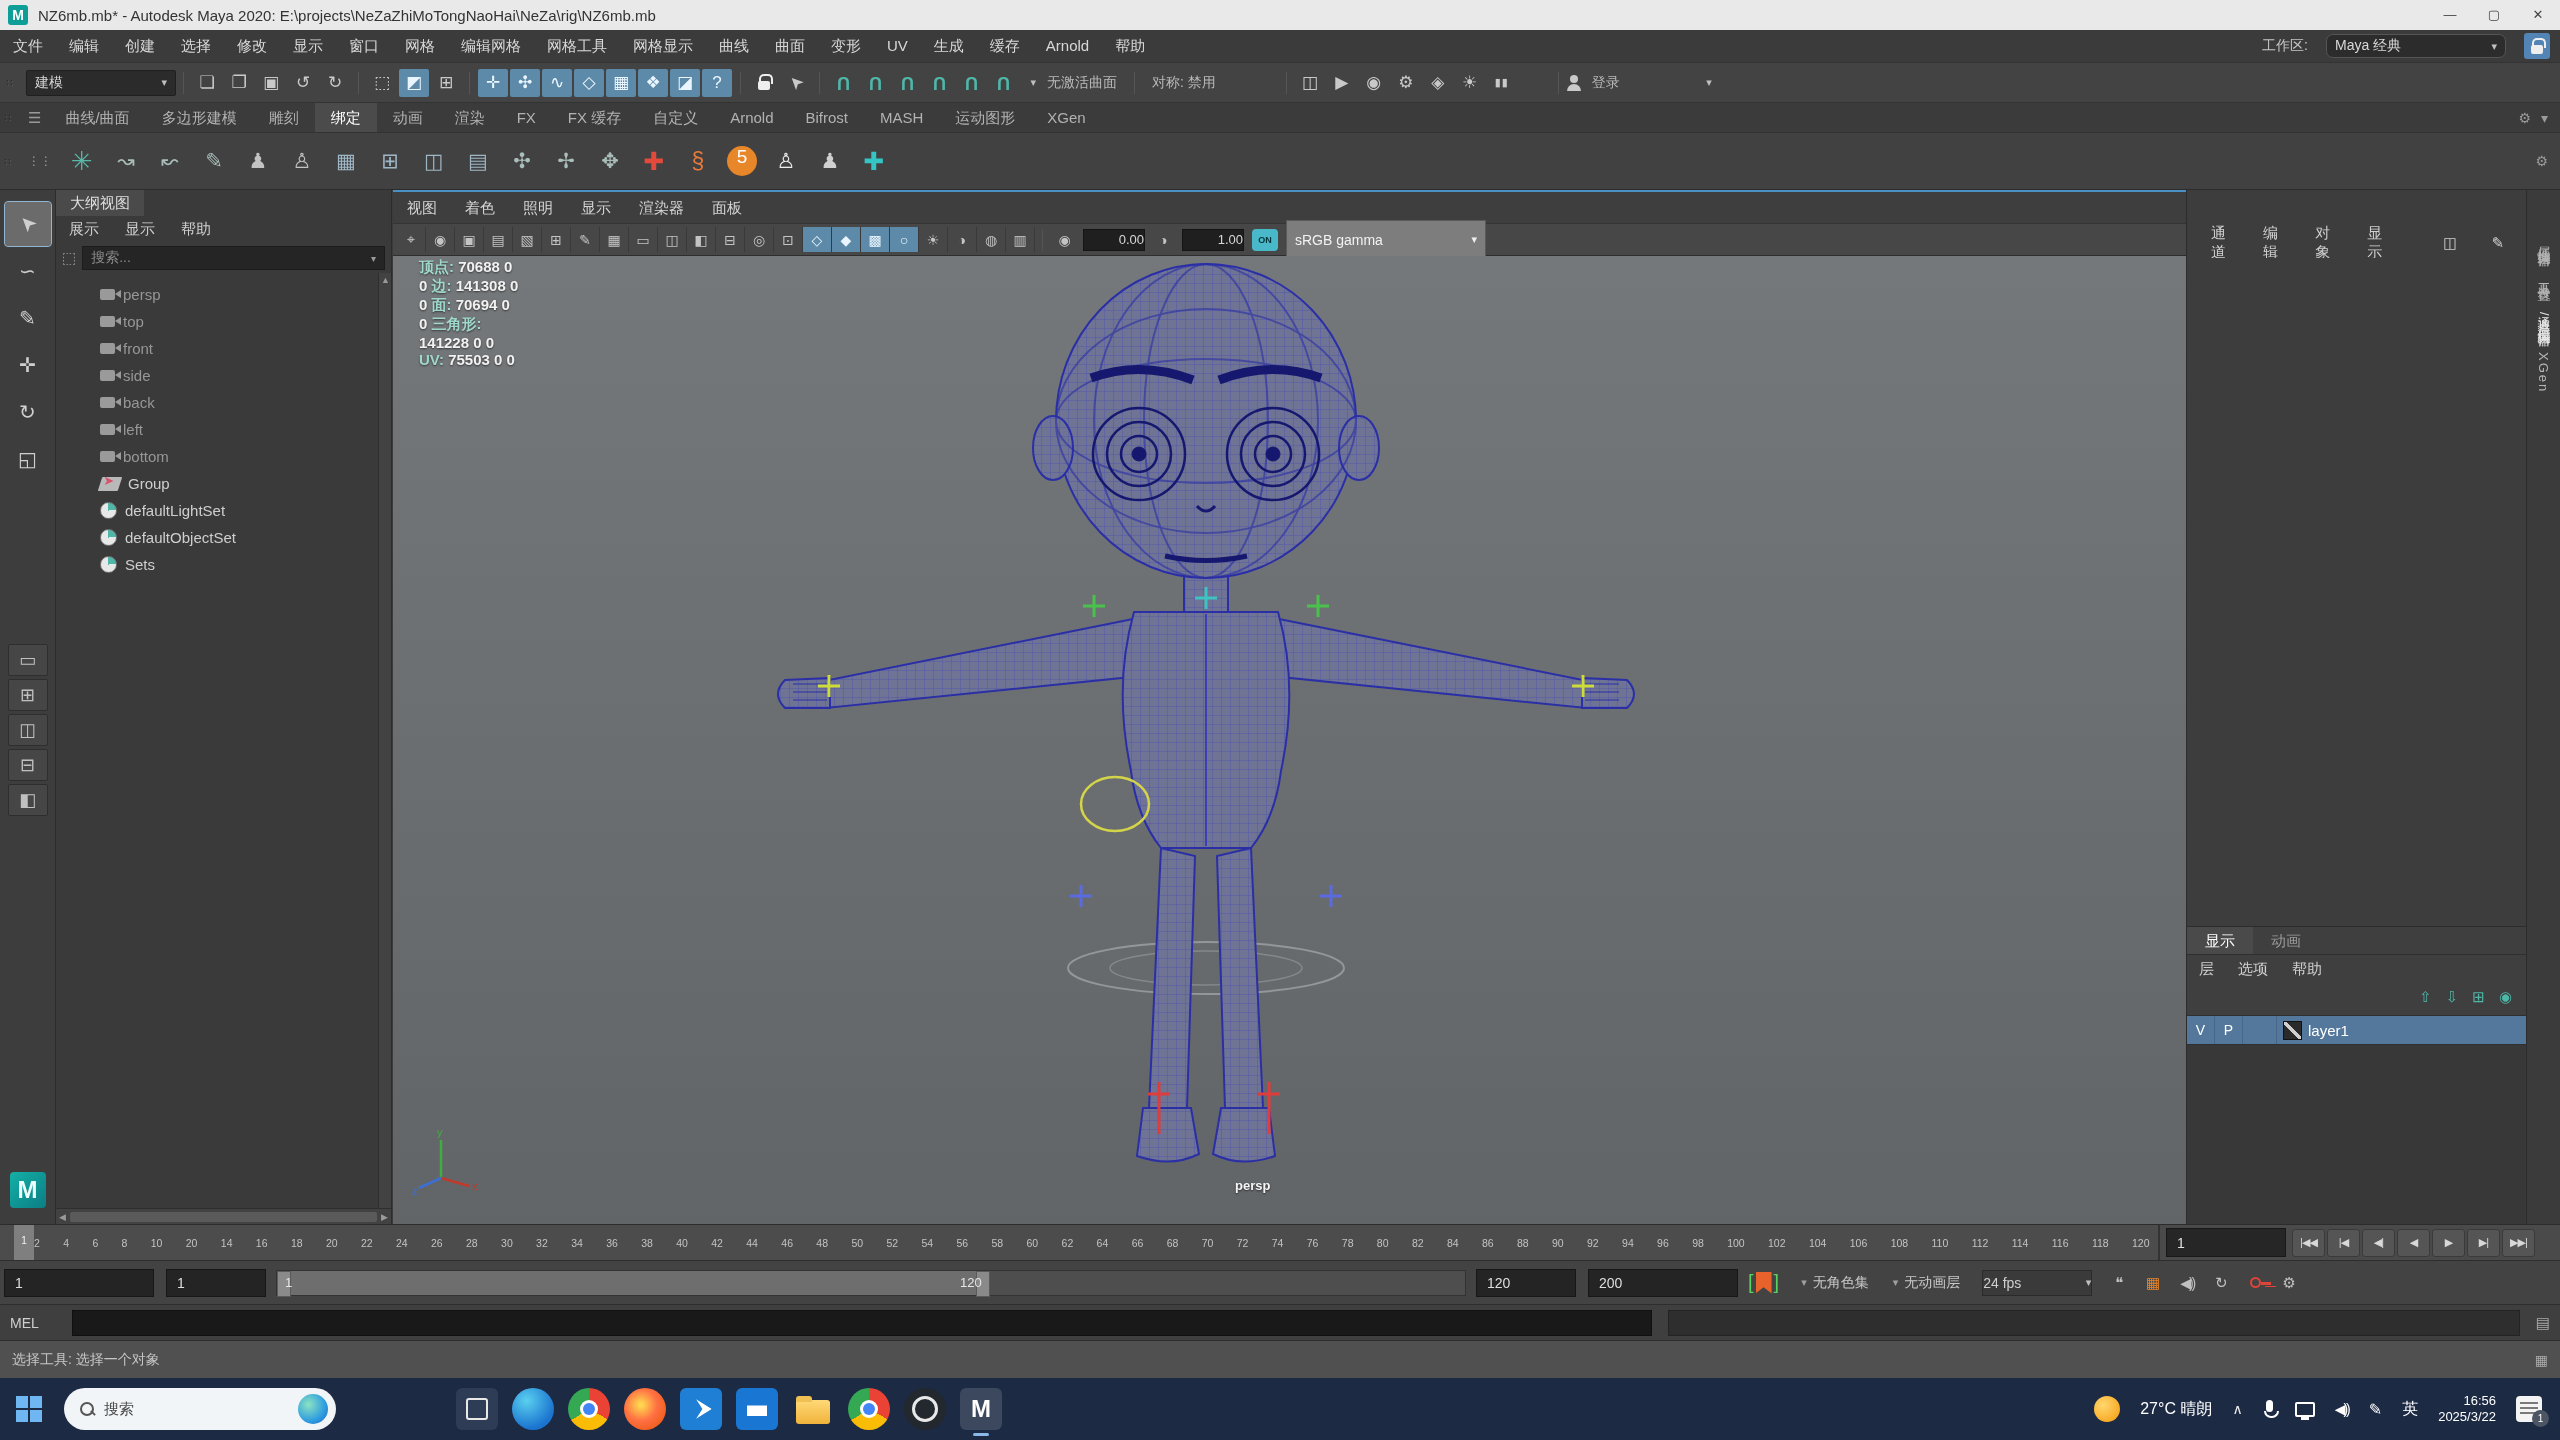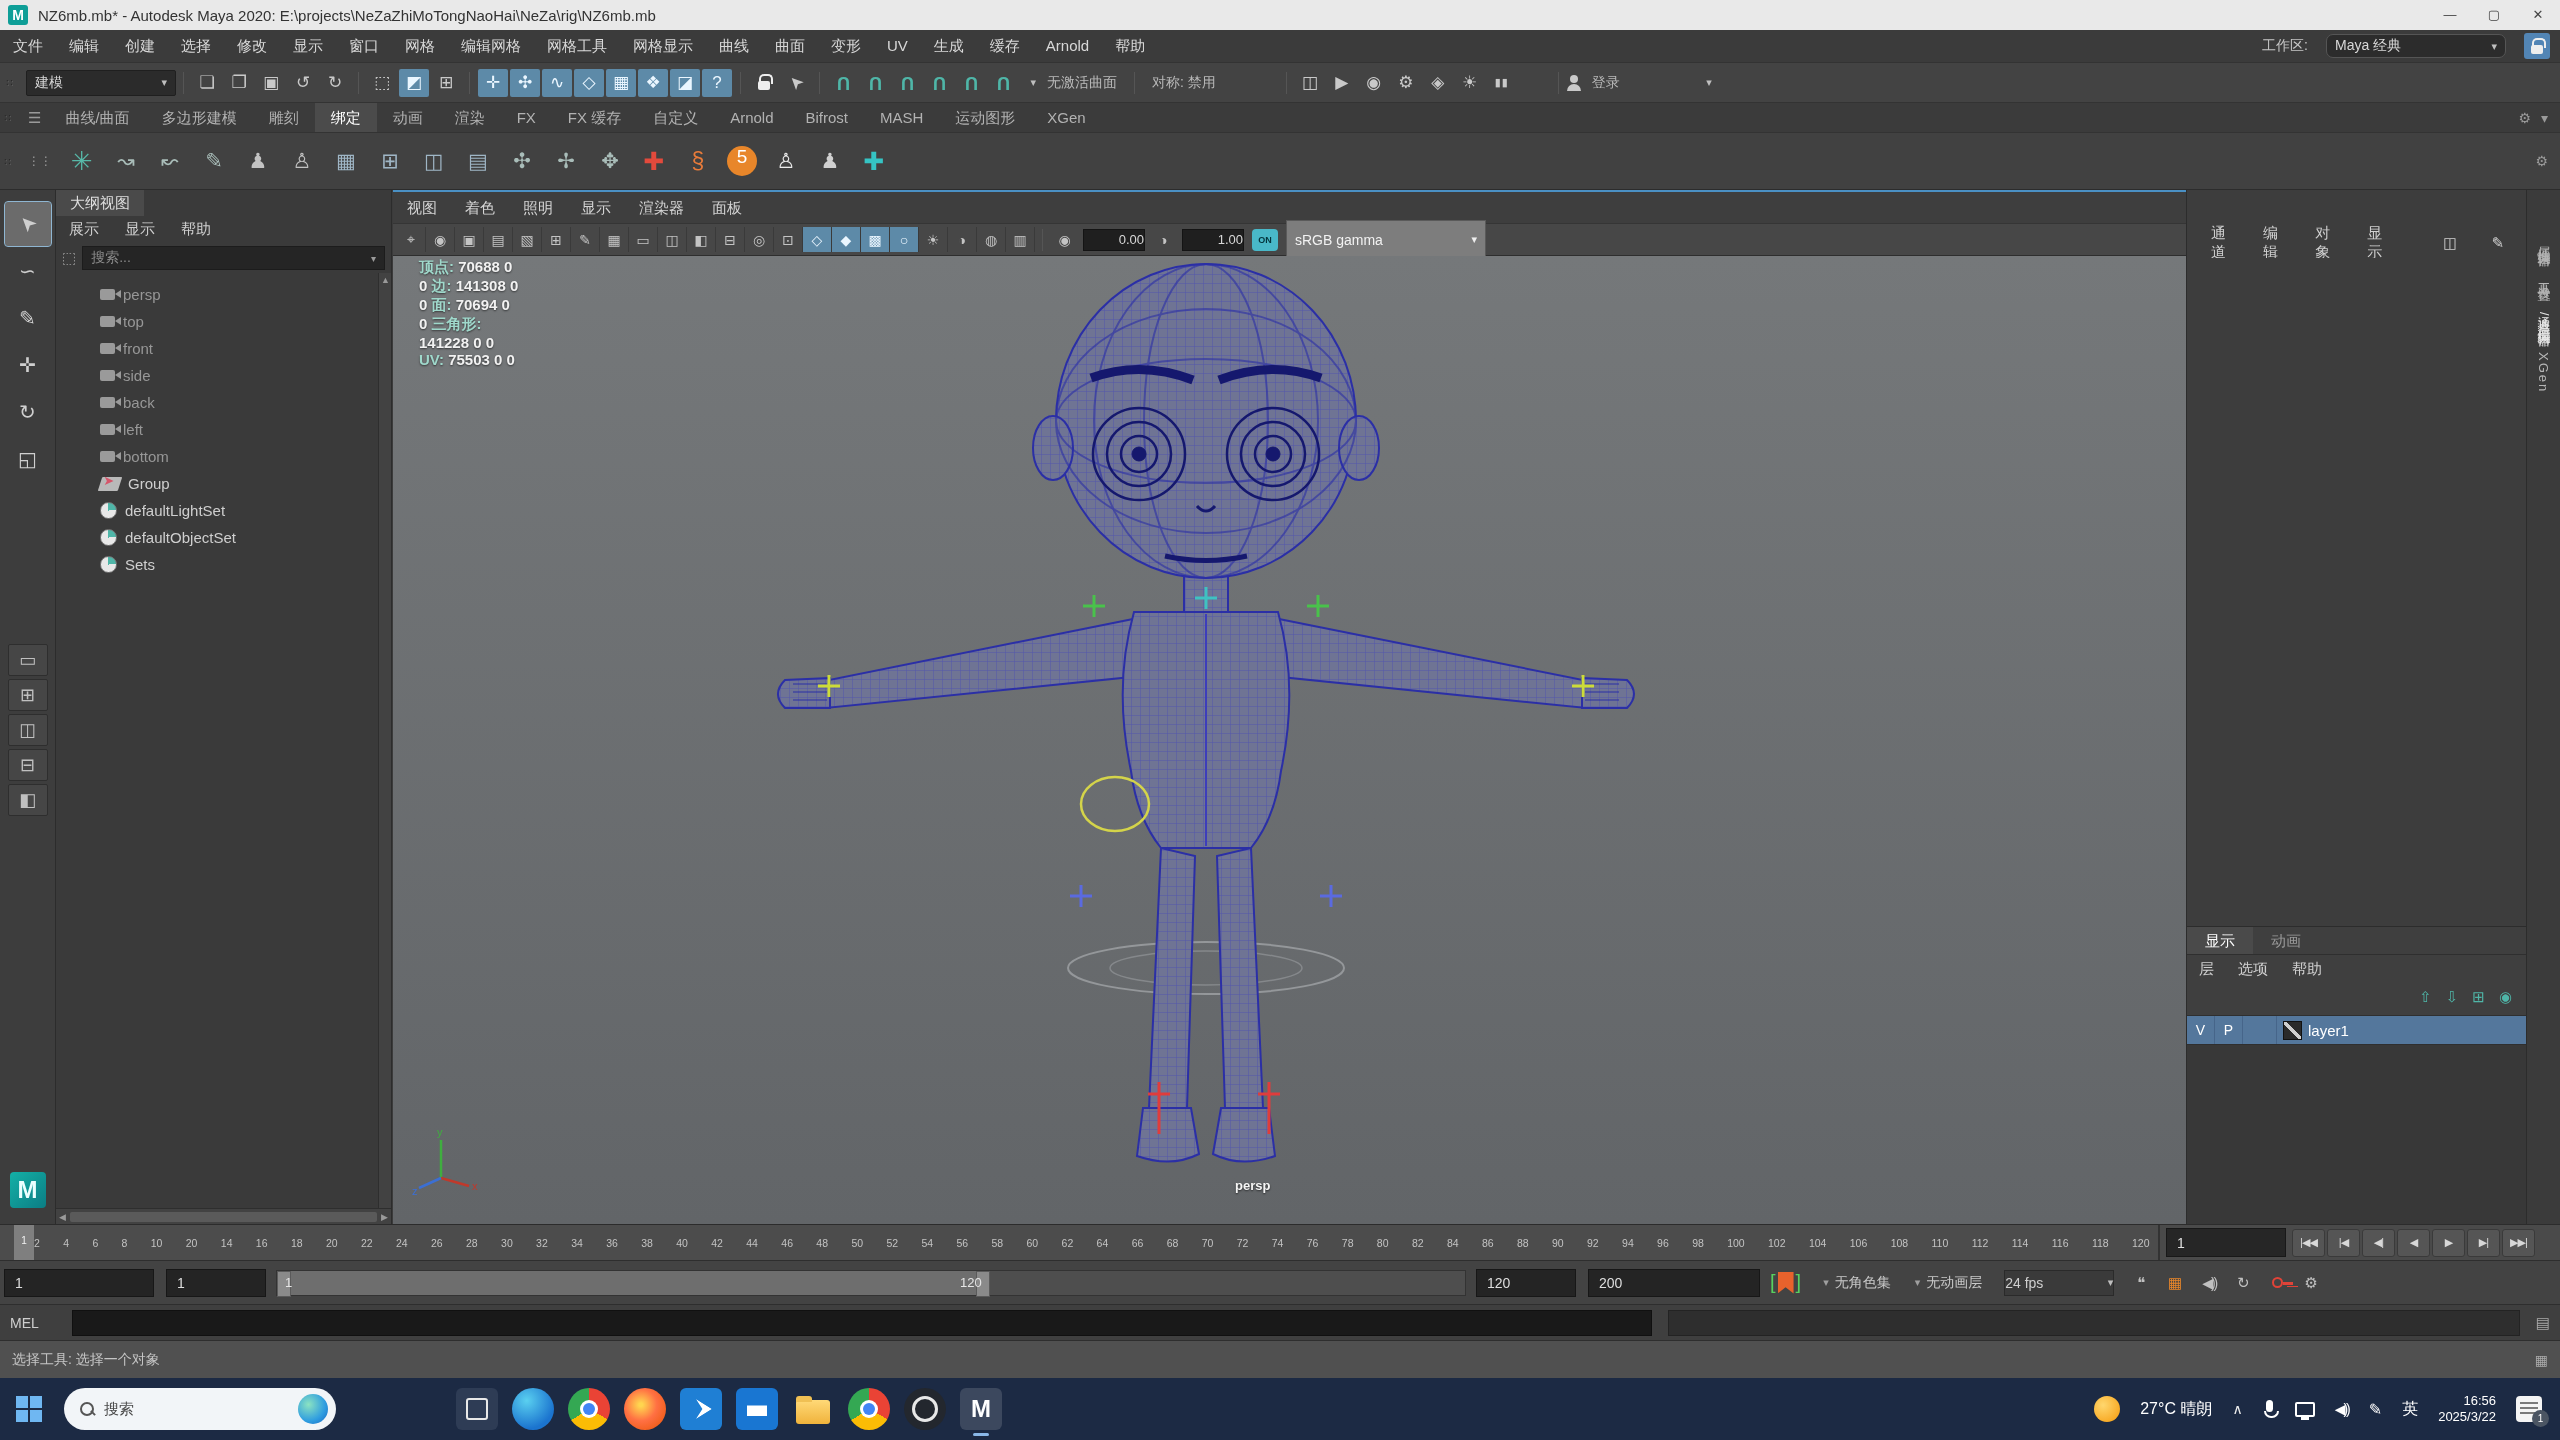--- a/index.html
+++ b/index.html
@@ -935,7 +935,7 @@
       </span>
     </span>
     <span class="rfield" style="width:100px">120</span>
-    <span class="rfield" style="width:172px;margin-left:12px">200</span>
+    <span class="rfield" style="width:150px;margin-left:12px">200</span>
     <span class="bookmarkbtn">[<span class="bookmark"></span>]</span>
     <span class="ddlabel">
         <span>无角色集</span>

